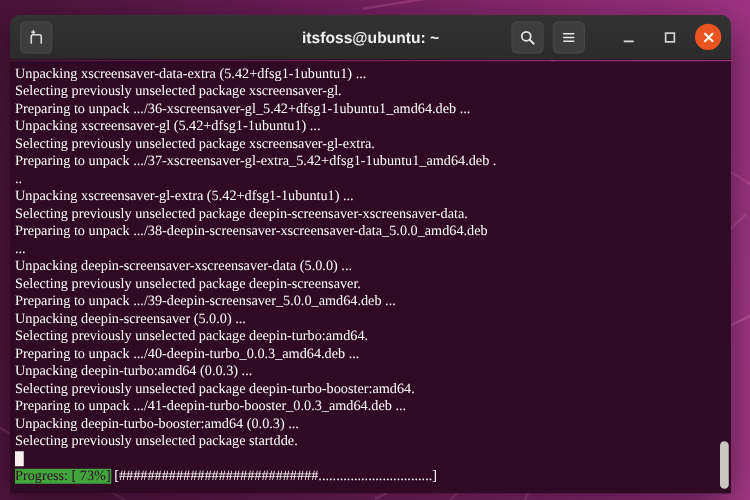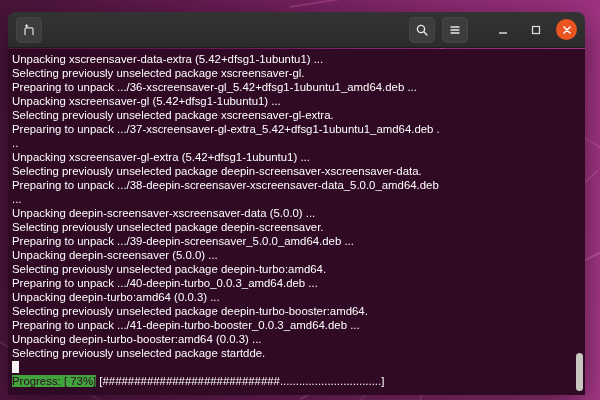--- a/index.html
+++ b/index.html
@@ -90,6 +90,7 @@
       </span>
     </div>
 
+    <div class="title">itsfoss@ubuntu: ~</div>
 
     <div class="tb-right">
       <div class="tb-btn">

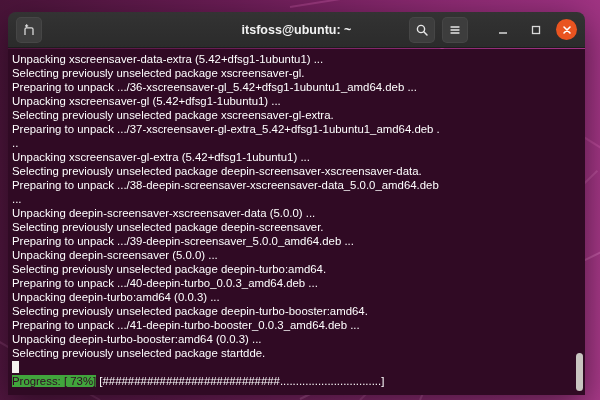--- a/index.html
+++ b/index.html
@@ -52,7 +52,7 @@
     background:#300a24; padding:3px 0 0 4px; cursor:text;
   }
   .out, .term-line{
-    font-family:Liberation Sans, sans-serif;
+    font-family:Liberation Serif, serif;
     font-size:11.4px; line-height:14px; color:#ffffff;
     white-space:pre; letter-spacing:0;
   }

